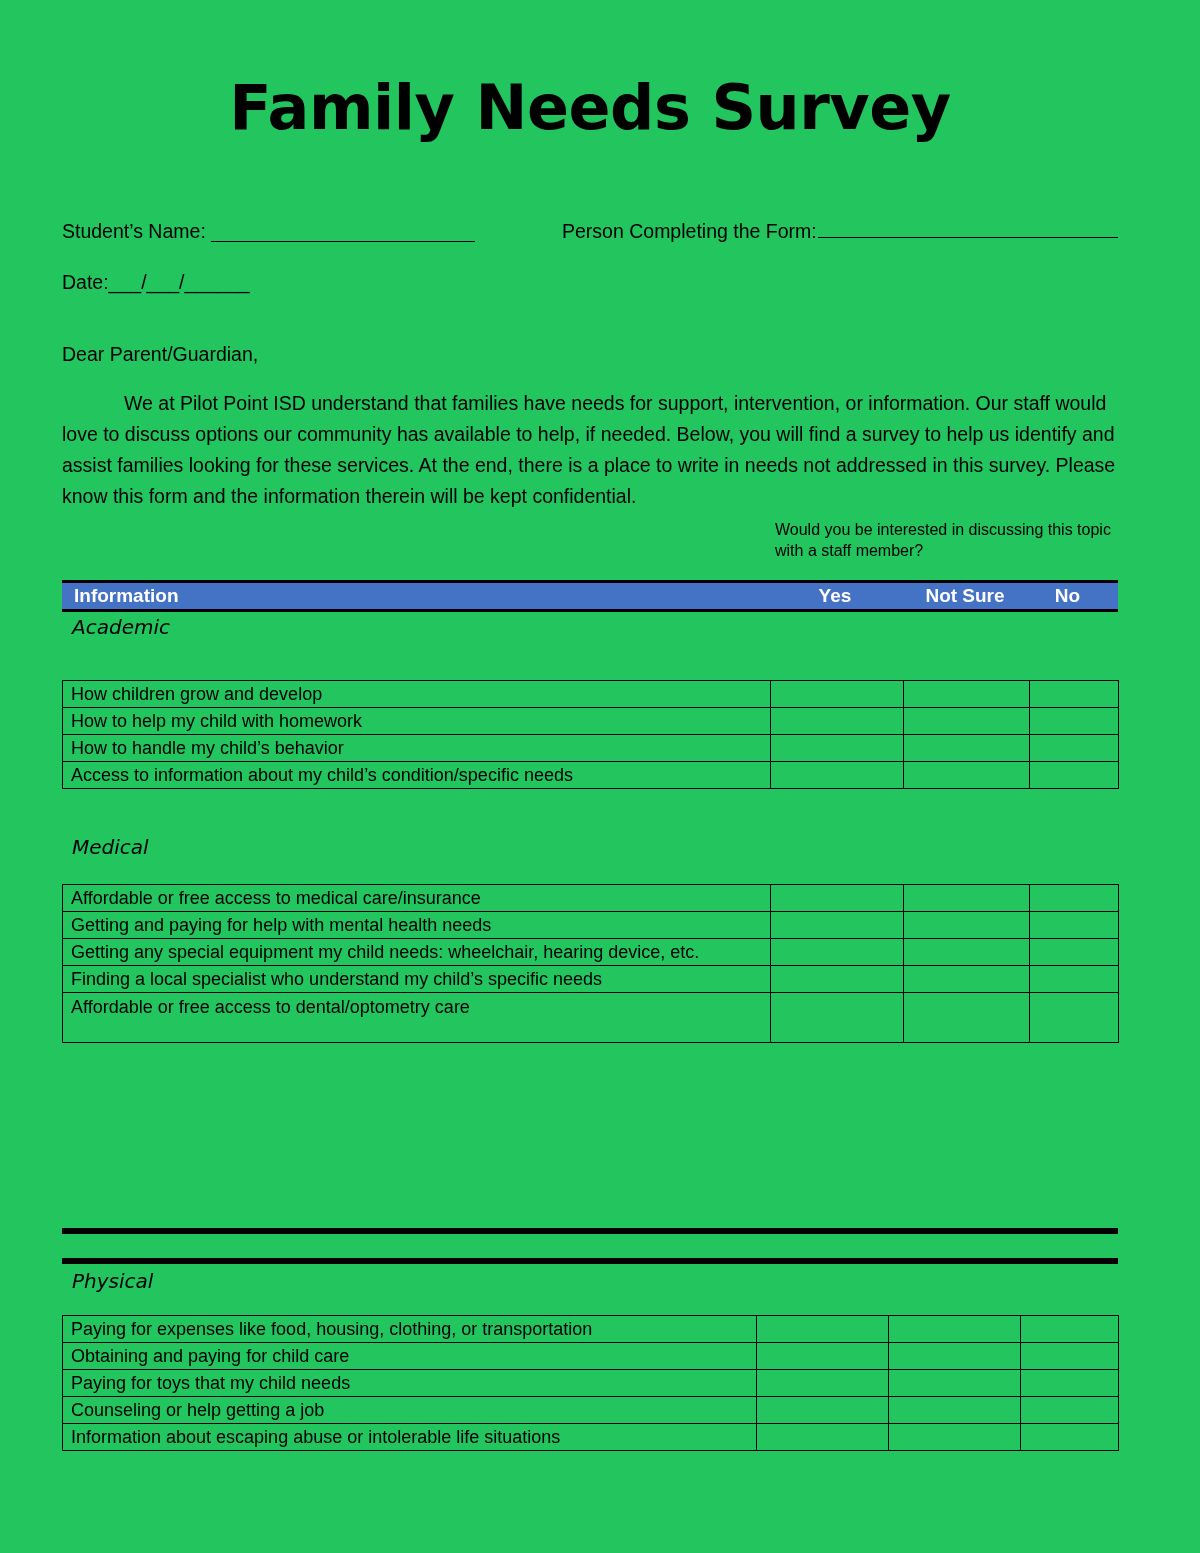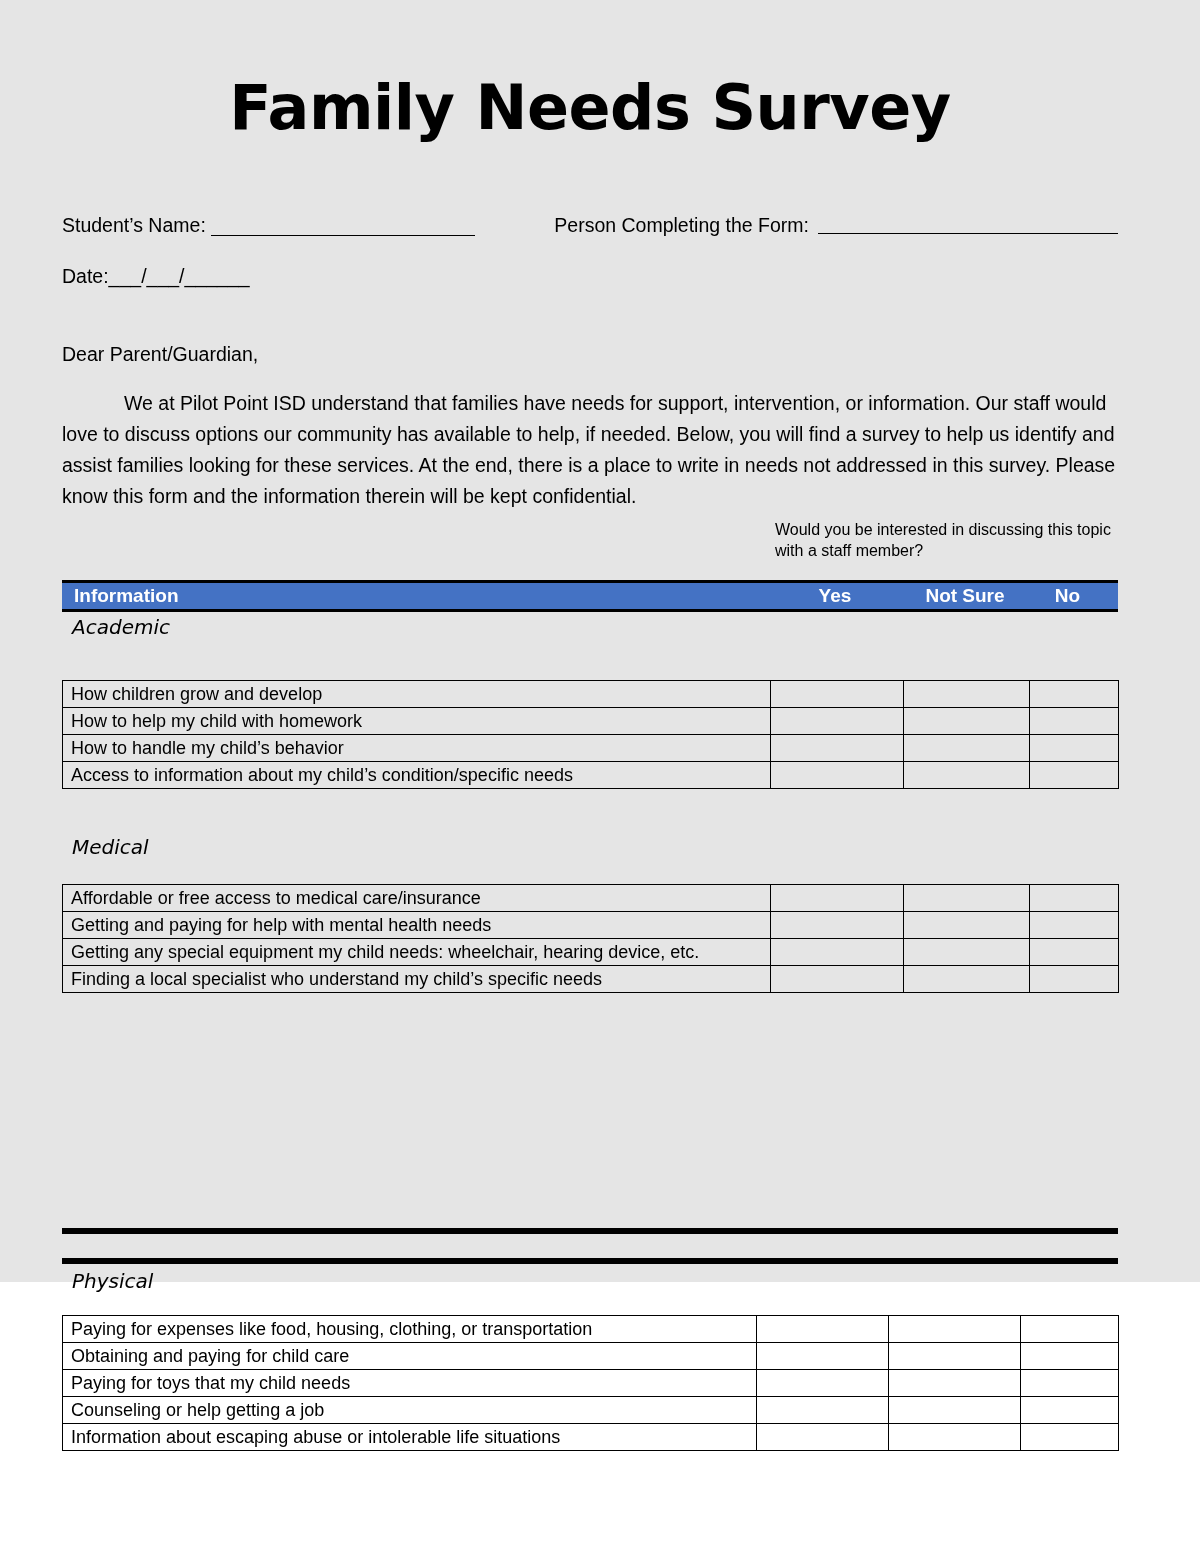--- a/index.html
+++ b/index.html
@@ -22,8 +22,8 @@
     left: 0;
     top: 0;
     width: 1200px;
-    height: 1282px;
-    background: #e5e5e5;
+    height: 1553px;
+    background: #22c55e;
   }
 
   

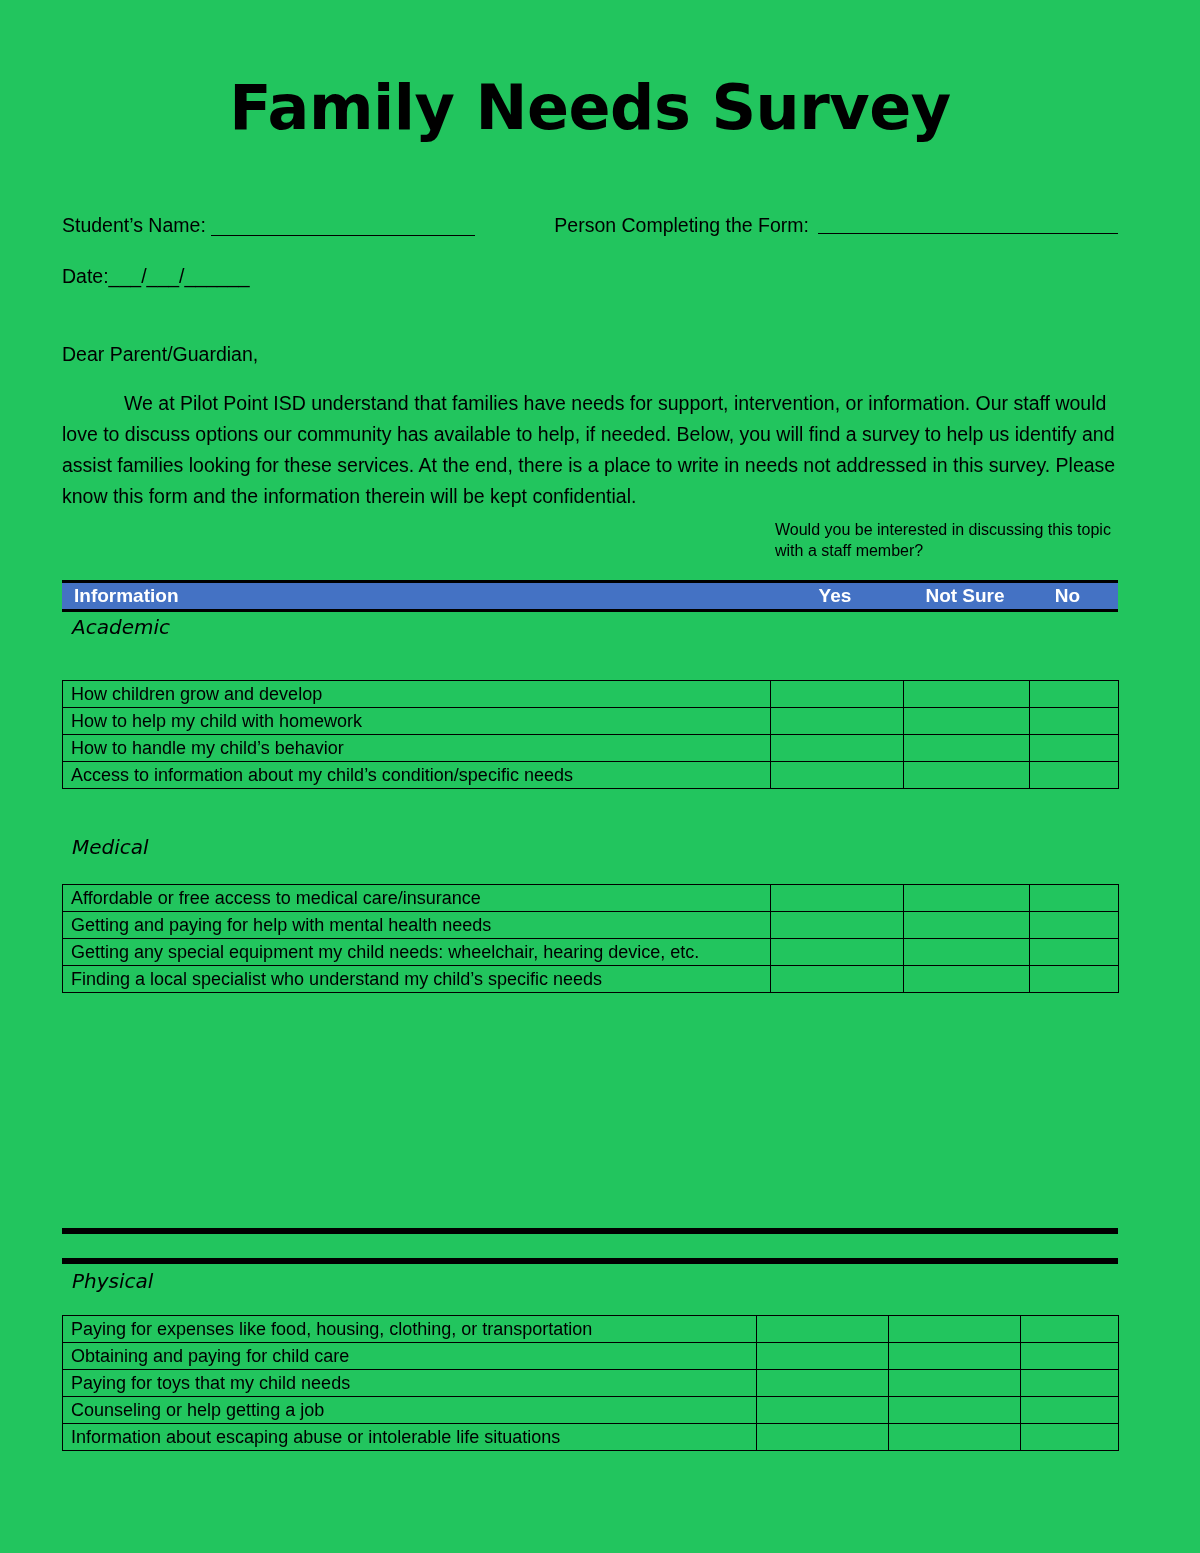--- a/index.html
+++ b/index.html
@@ -53,6 +53,7 @@
     align-items: flex-end;
     height: 28px;
     margin-bottom: 23px;
+    margin-top: 6px;
   }
   .id-col-left {
     width: 500px;

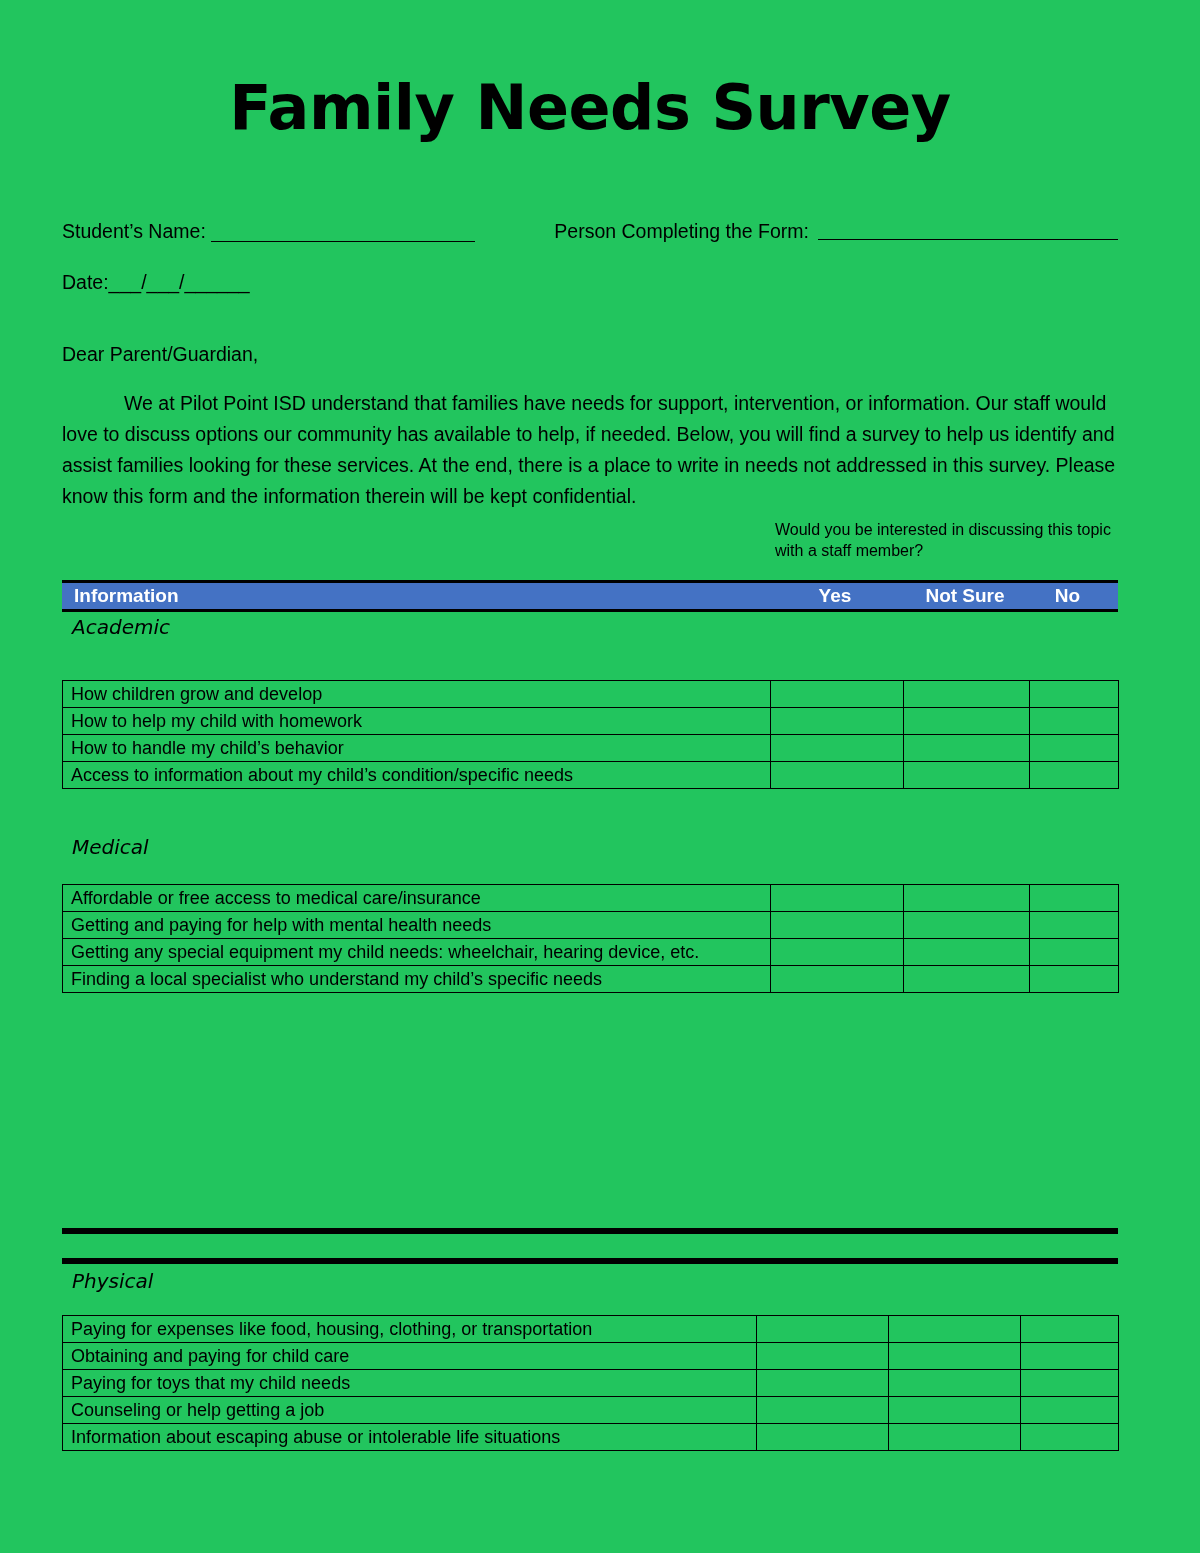--- a/index.html
+++ b/index.html
@@ -63,8 +63,7 @@
   .id-col-right {
     flex: 1;
     display: flex;
-    align-items: center;
-    gap: 8px;
+    align-items: flex-start;
   }
   .fld-label {
     font-size: 19.5px;

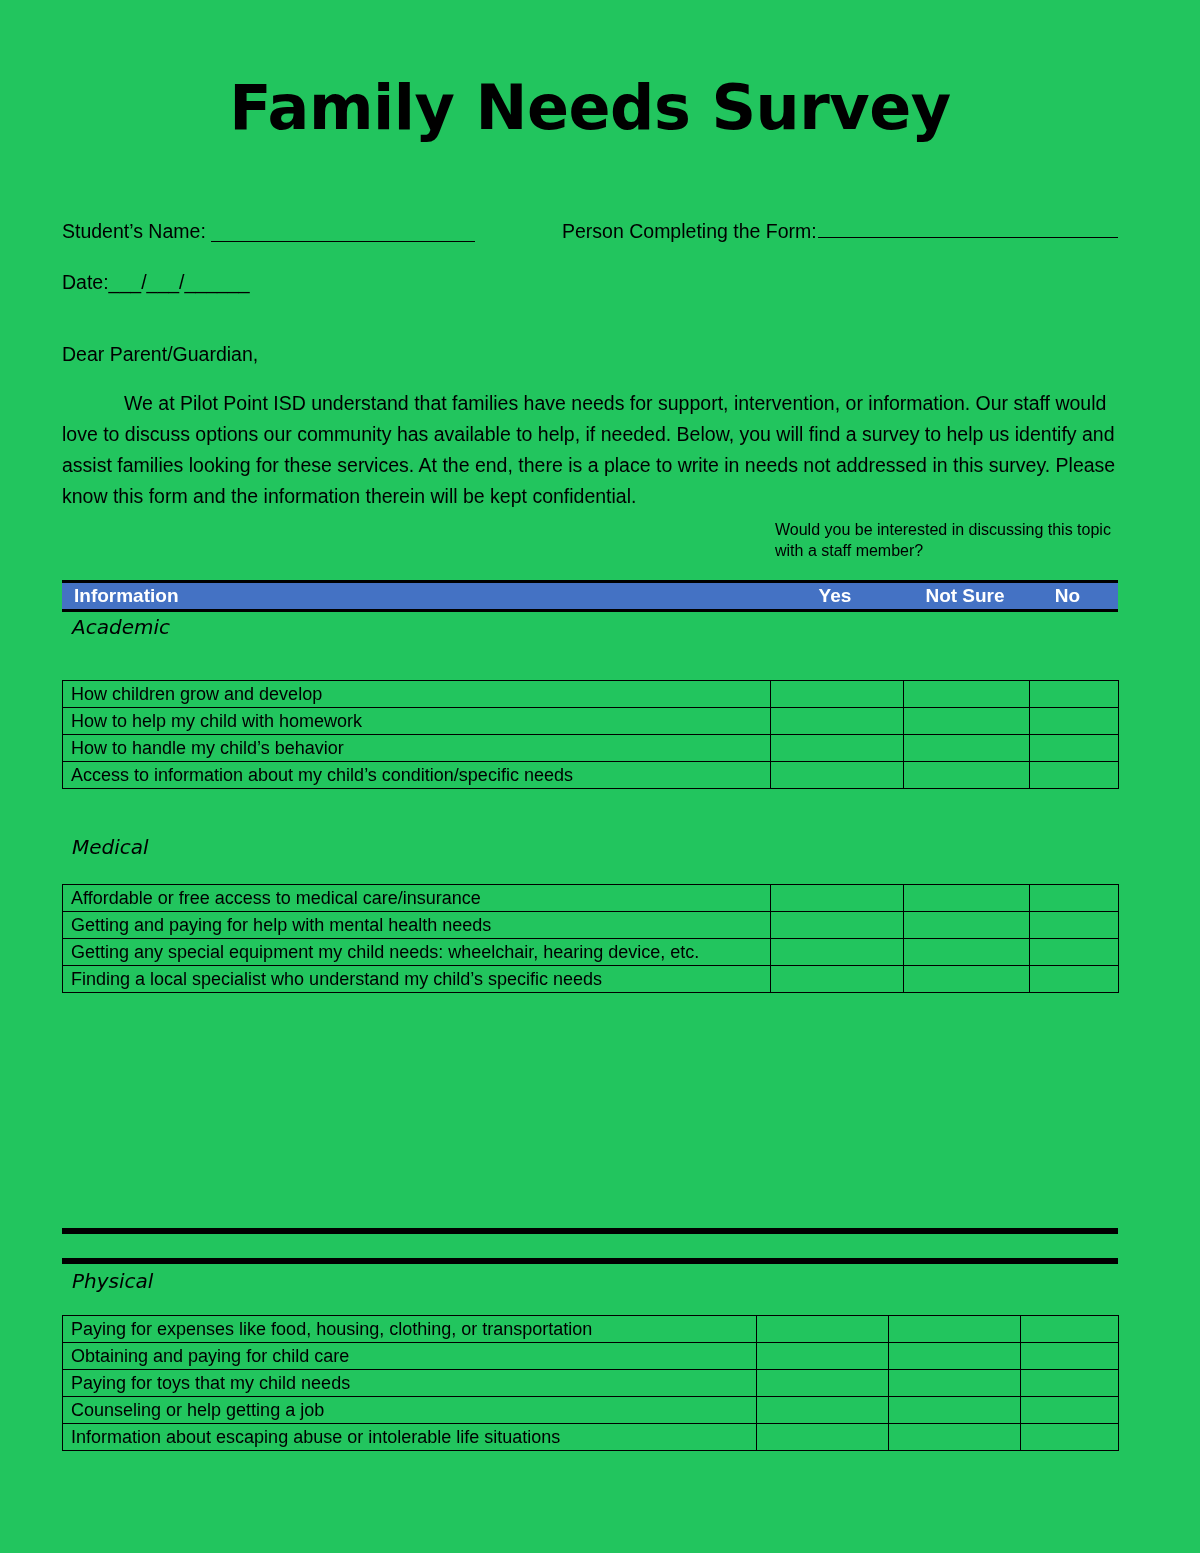--- a/index.html
+++ b/index.html
@@ -319,6 +319,12 @@
         <td class="mark"></td>
         <td class="mark"></td>
       </tr>
+      <tr class="row-tall">
+        <td>Affordable or free access to dental/optometry care</td>
+        <td class="mark"></td>
+        <td class="mark"></td>
+        <td class="mark"></td>
+      </tr>
     </tbody>
   </table>
 

